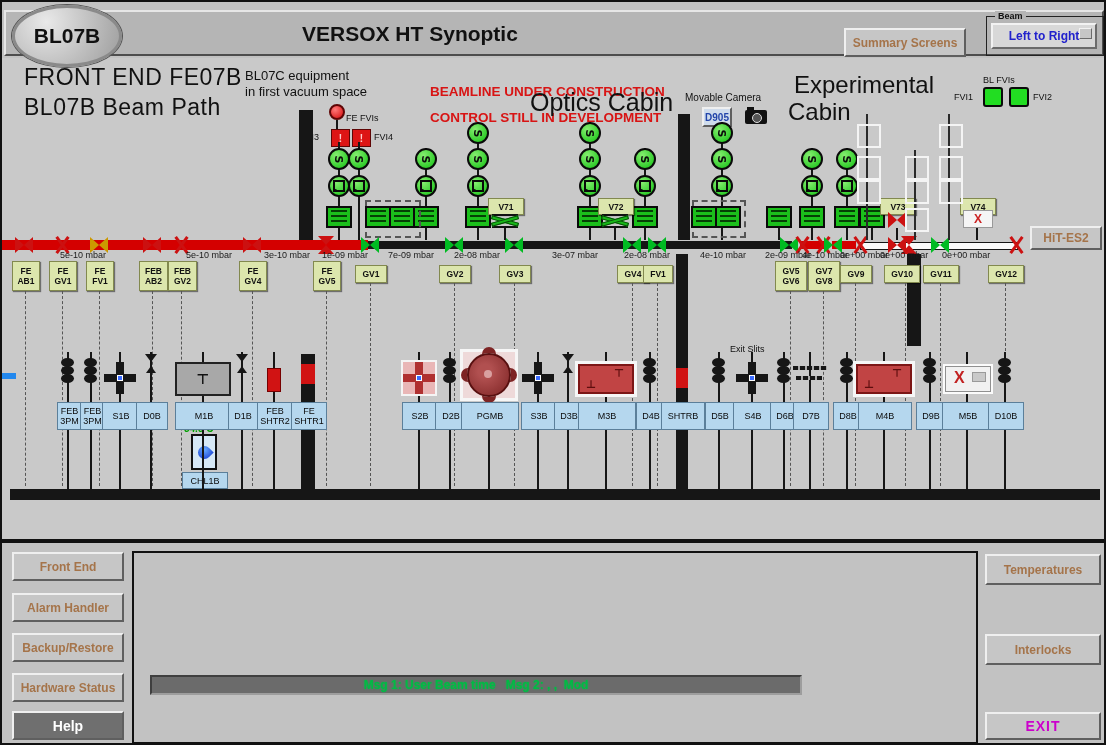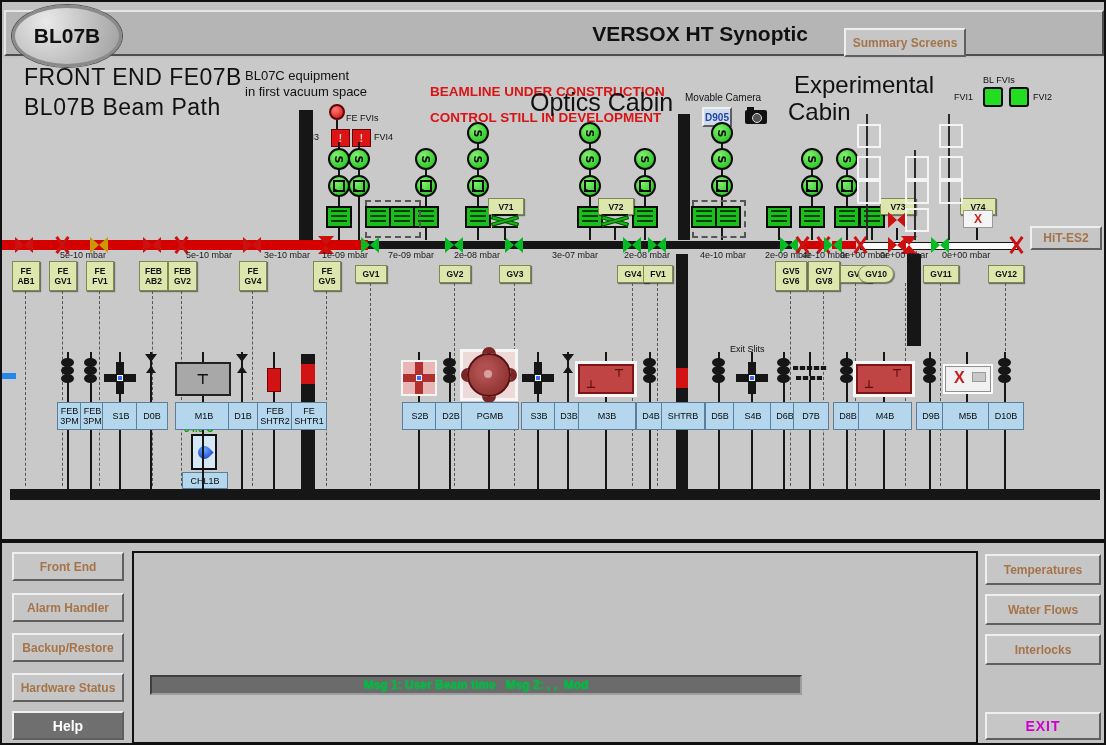--- a/index.html
+++ b/index.html
@@ -148,6 +148,13 @@
   <div id="logo">BL07B</div>
   <div id="title">VERSOX HT Synoptic</div>
   <div id="summaryBtn" class="btn">Summary Screens</div>
+  <div id="beamGroup">
+    <div id="beamGroupLabel">Beam</div>
+    <div id="beamDir" class="ddown">
+      <span>Left to Right</span>
+      <span class="hdl"></span>
+    </div>
+  </div>
 
   <div id="synoptic"></div>
   <div id="bottom"></div>

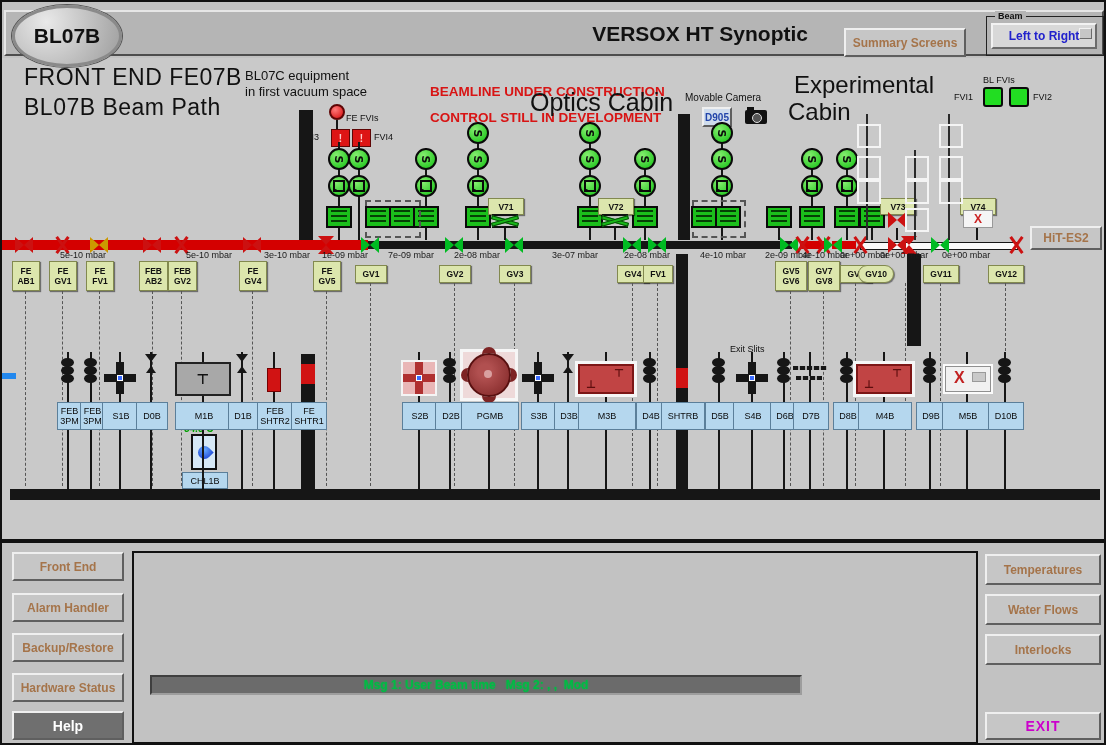--- a/index.html
+++ b/index.html
@@ -13,7 +13,7 @@
         background:radial-gradient(circle at 30% 25%,#e9e9e9,#9c9c9c);border:3px solid #8a8a8a;
         box-shadow:0 0 0 1px #555;display:flex;align-items:center;justify-content:center;
         font-weight:bold;font-size:21px;color:#111;z-index:6;}
-  #title{position:absolute;left:300px;top:20px;width:506px;text-align:right;
+  #title{position:absolute;left:300px;top:20px;width:506px;text-align:left;
          font-weight:bold;font-size:21px;color:#111;z-index:5;}
   #summaryBtn{position:absolute;left:842px;top:26px;width:122px;height:29px;z-index:6;}
   #beamGroup{position:absolute;left:984px;top:14px;width:116px;height:38px;border:1px solid #222;z-index:6;}

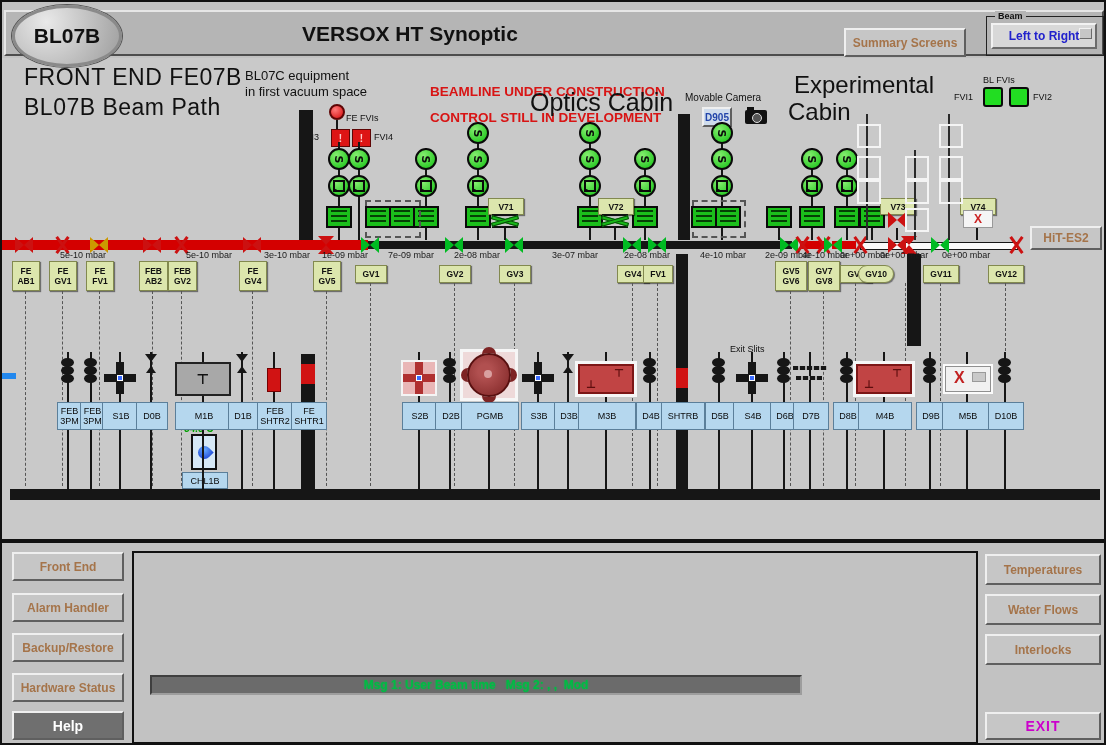--- a/index.html
+++ b/index.html
@@ -439,7 +439,7 @@
       <div class="g dline" style="left: 821px; top: 289px; height: 195px;"></div>
       <div class="g vlabel" style="left: 838px; top: 263px; width: 30px; height: 16px;">GV9</div>
       <div class="g dline" style="left: 853px; top: 281px; height: 203px;"></div>
-      <div class="g vlabel" style="left: 856px; top: 263px; width: 34px; height: 16px; border-radius: 9px;">GV10</div>
+      <div class="g vlabel" style="left: 882px; top: 263px; width: 34px; height: 16px;">GV10</div>
       <div class="g dline" style="left: 903px; top: 281px; height: 203px;"></div>
       <div class="g vlabel" style="left: 921px; top: 263px; width: 34px; height: 16px;">GV11</div>
       <div class="g dline" style="left: 938px; top: 281px; height: 203px;"></div>

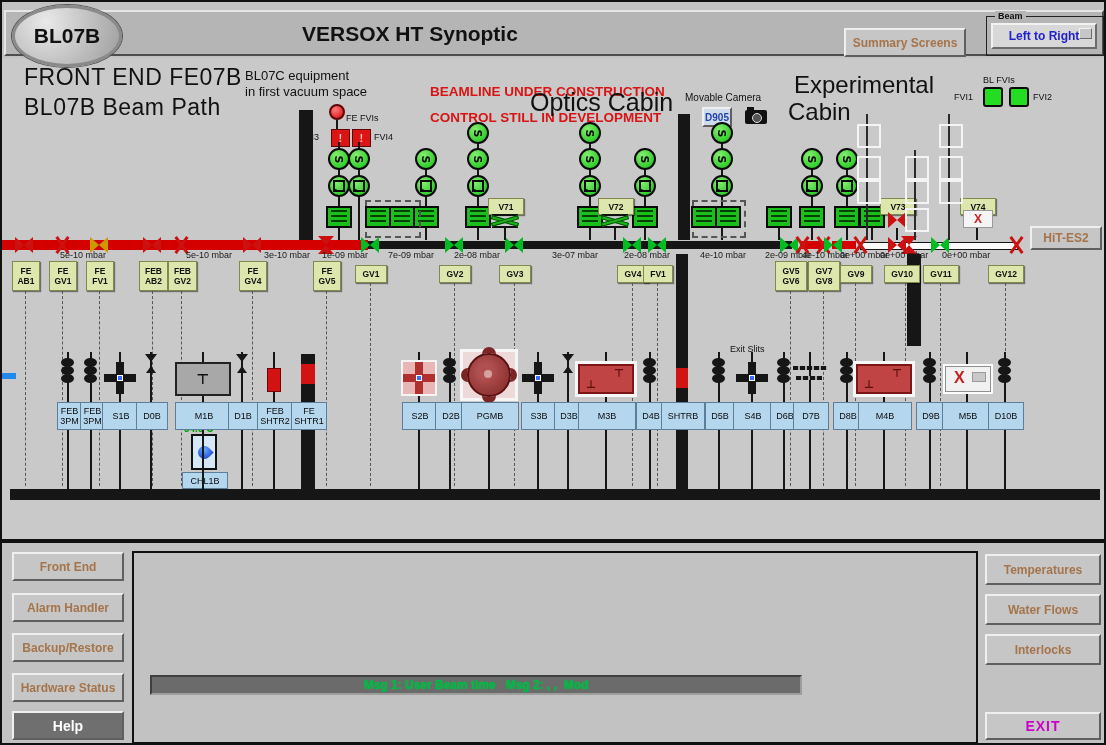--- a/index.html
+++ b/index.html
@@ -643,7 +643,6 @@
       <div class="g btn" style="left: 10px; top: 671px; width: 112px; height: 29px;">Hardware Status</div>
       <div class="g btn dark" style="left: 10px; top: 709px; width: 112px; height: 29px;">Help</div>
       <div class="g btn" style="left: 983px; top: 552px; width: 116px; height: 31px;">Temperatures</div>
-      <div class="g btn" style="left: 983px; top: 592px; width: 116px; height: 31px;">Water Flows</div>
       <div class="g btn" style="left: 983px; top: 632px; width: 116px; height: 31px;">Interlocks</div>
     </div>
 

